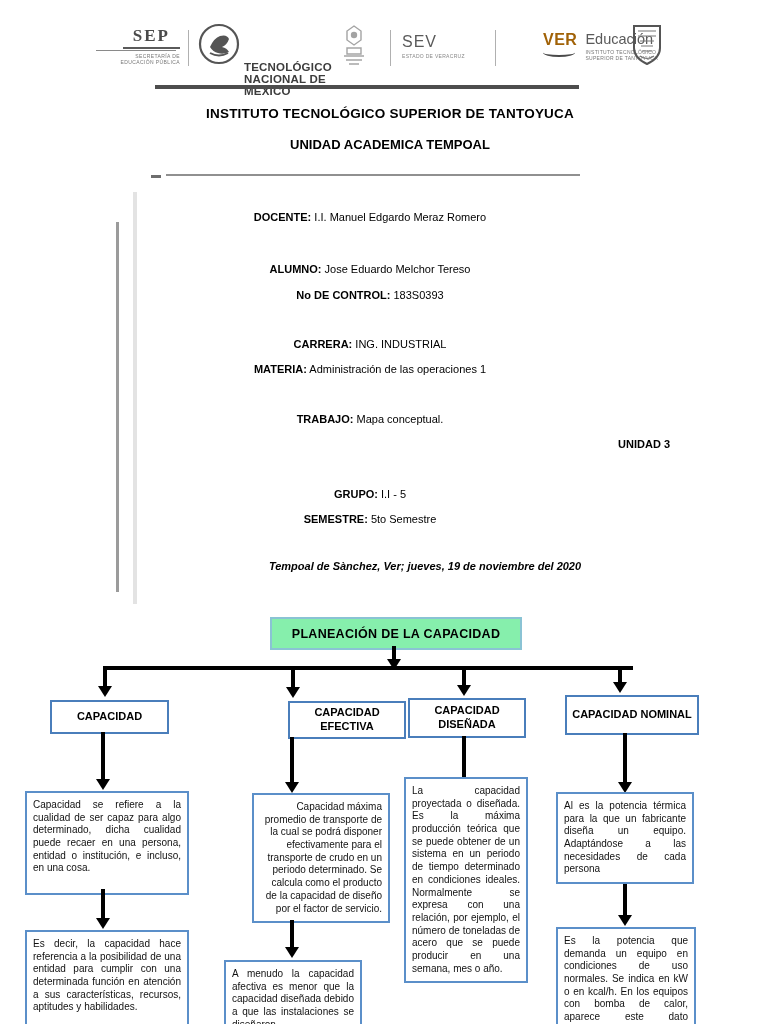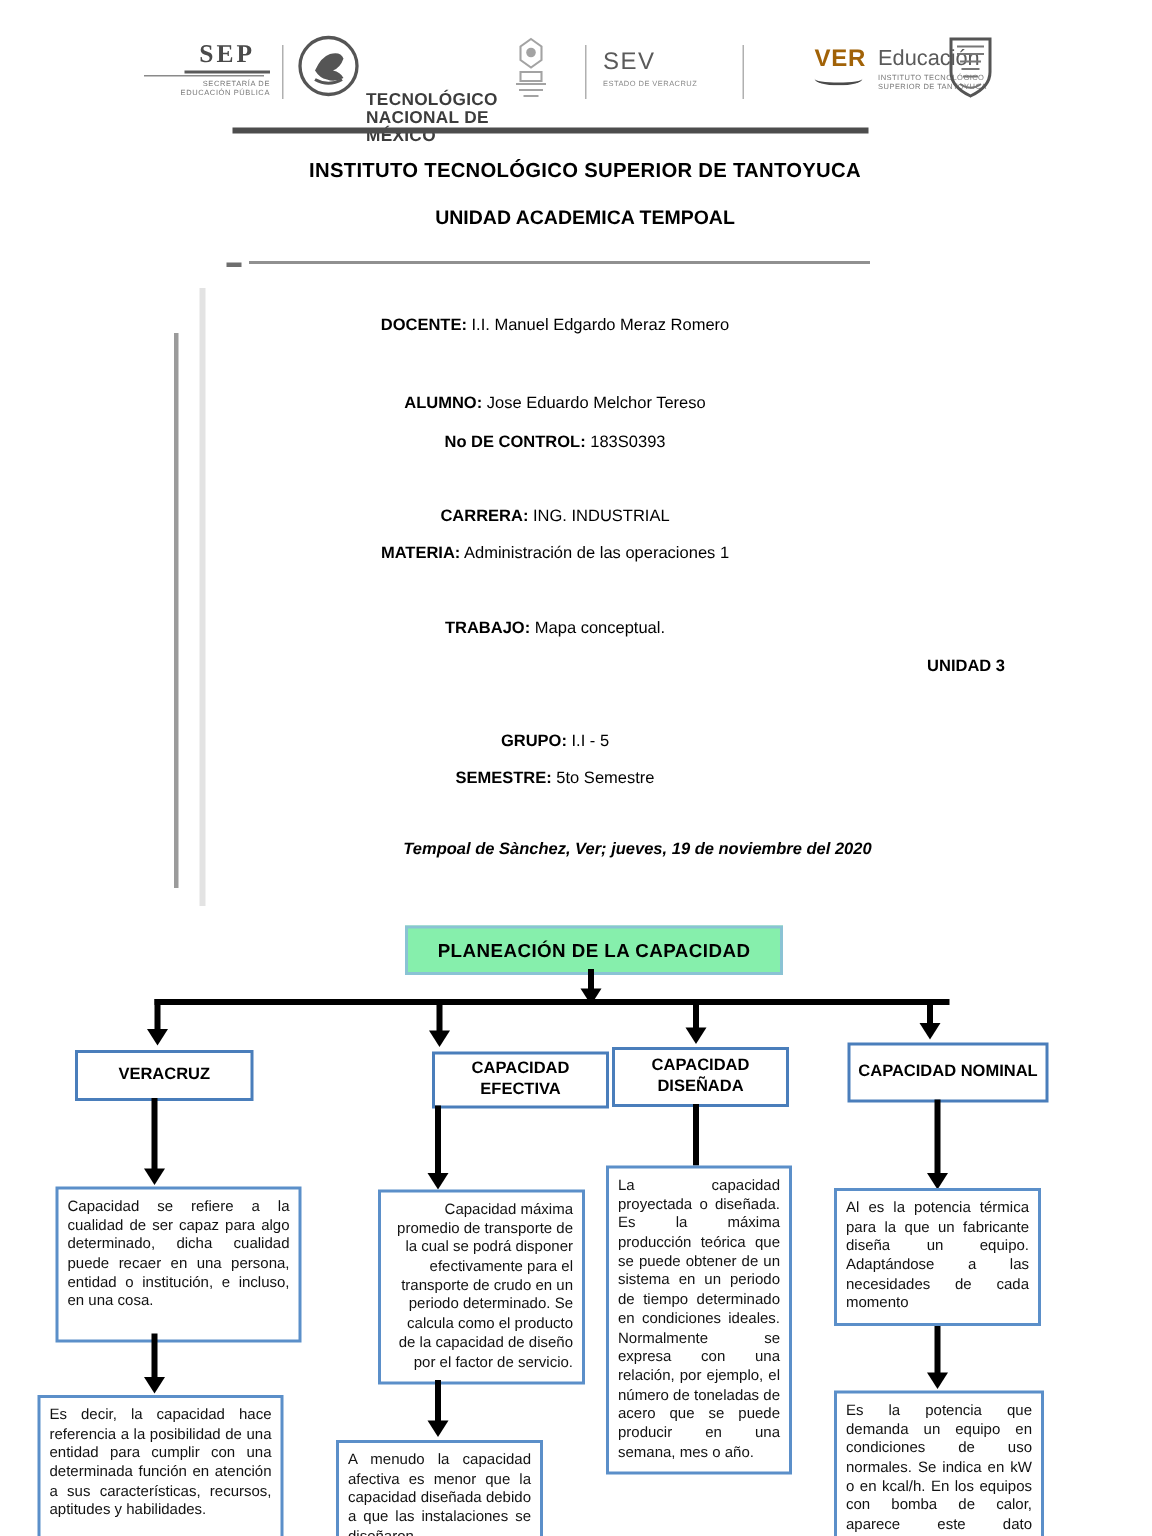--- a/index.html
+++ b/index.html
@@ -160,7 +160,7 @@
 <div class="abs shaft" style="left:618px;top:666px;height:17px;"></div>
 <div class="abs head" style="left:613px;top:682px;"></div>
 
-<div class="abs node" style="left:50px;top:700px;width:115px;height:30px;">VERACRUZ</div>
+<div class="abs node" style="left:50px;top:700px;width:115px;height:30px;">CAPACIDAD</div>
 <div class="abs node" style="left:248px;top:701px;width:114px;height:34px;margin-left:40px;">CAPACIDAD EFECTIVA</div>
 <div class="abs node" style="left:408px;top:698px;width:114px;height:36px;">CAPACIDAD DISEÑADA</div>
 <div class="abs node" style="left:565px;top:695px;width:130px;height:36px;">CAPACIDAD NOMINAL</div>

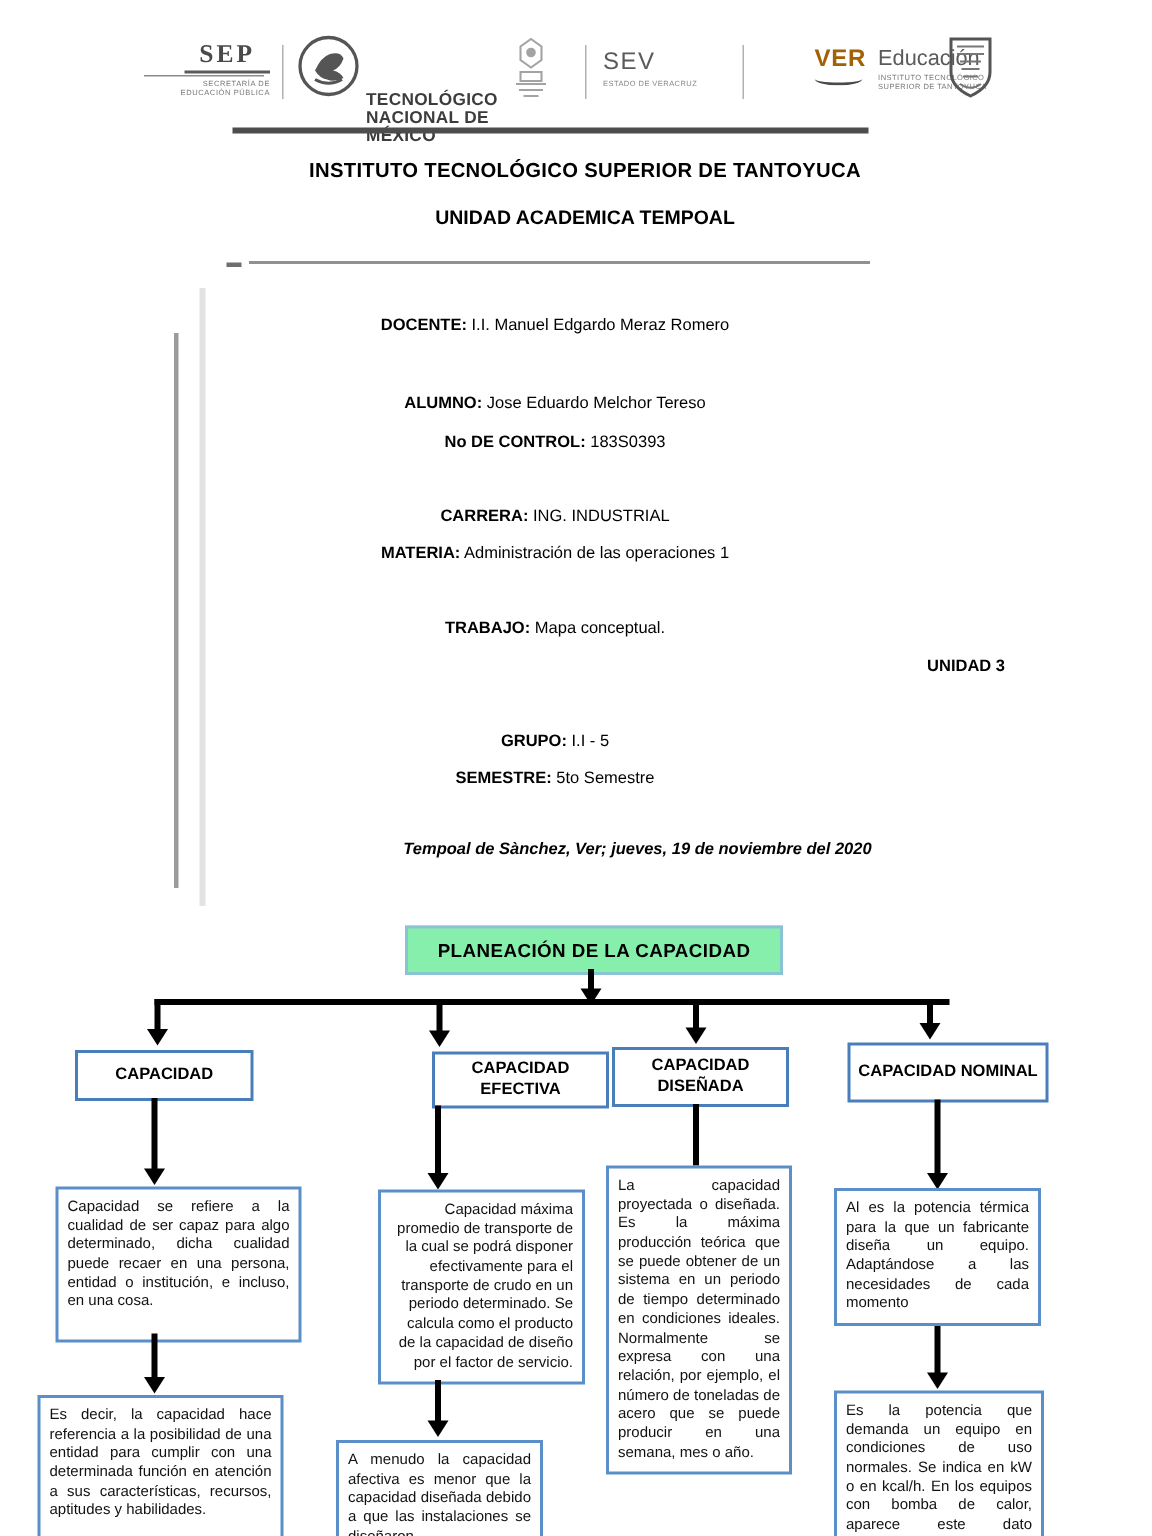--- a/index.html
+++ b/index.html
@@ -174,7 +174,7 @@
 <div class="abs shaft" style="left:623px;top:733px;height:50px;"></div>
 <div class="abs head" style="left:618px;top:782px;"></div>
 
-<div class="abs leaf" style="left:25px;top:791px;width:148px;min-height:88px;margin-left:12px;">Capacidad se refiere a la cualidad de ser capaz para algo determinado, dicha cualidad puede recaer en una persona, entidad o institución, e incluso, en una cosa.</div>
+<div class="abs leaf" style="left:25px;top:791px;width:148px;min-height:88px;">Capacidad se refiere a la cualidad de ser capaz para algo determinado, dicha cualidad puede recaer en una persona, entidad o institución, e incluso, en una cosa.</div>
 <div class="abs shaft" style="left:101px;top:889px;height:30px;"></div>
 <div class="abs head" style="left:96px;top:918px;"></div>
 <div class="abs leaf" style="left:25px;top:930px;width:148px;height:104px;">Es decir, la capacidad hace referencia a la posibilidad de una entidad para cumplir con una determinada función en atención a sus características, recursos, aptitudes y habilidades.</div>

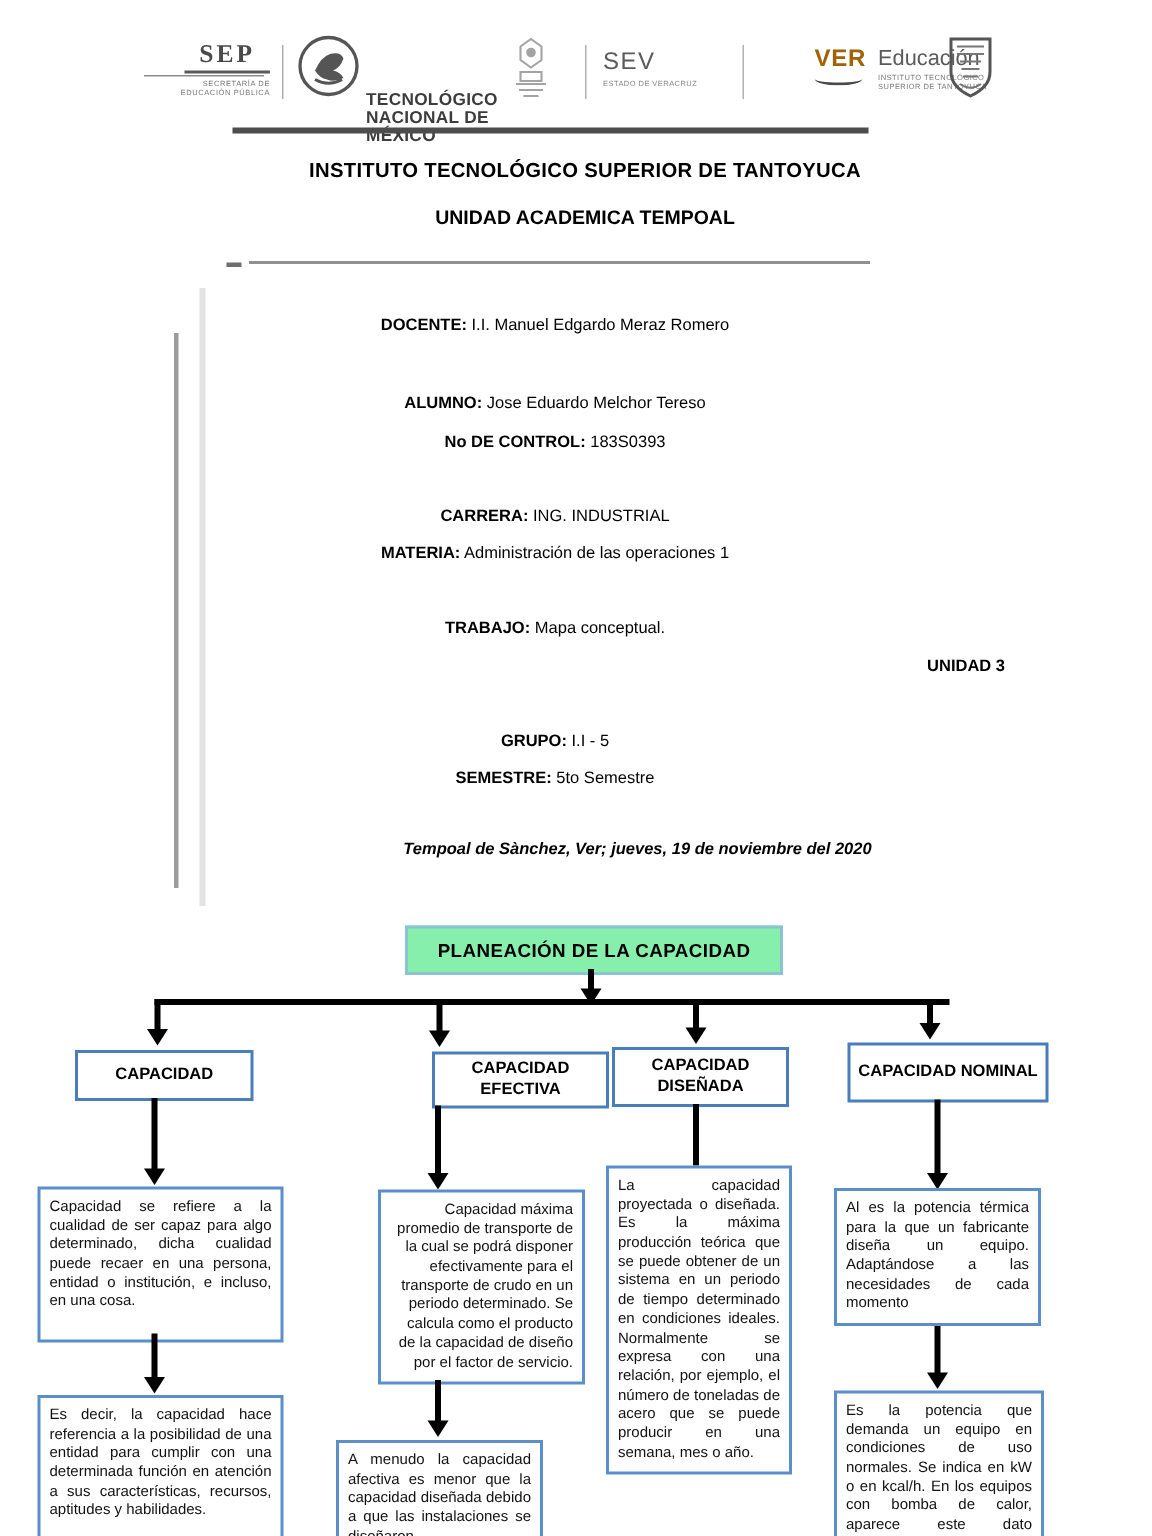--- a/index.html
+++ b/index.html
@@ -186,7 +186,7 @@
 
 <div class="abs leaf" style="left:404px;top:777px;width:108px;min-height:184px;">La capacidad proyectada o diseñada. Es la máxima producción teórica que se puede obtener de un sistema en un periodo de tiempo determinado en condiciones ideales. Normalmente se expresa con una relación, por ejemplo, el número de toneladas de acero que se puede producir en una semana, mes o año.</div>
 
-<div class="abs leaf" style="left:556px;top:792px;width:122px;min-height:70px;">Al es la potencia térmica para la que un fabricante diseña un equipo. Adaptándose a las necesidades de cada momento</div>
+<div class="abs leaf" style="left:556px;top:792px;width:122px;min-height:70px;">Al es la potencia térmica para la que un fabricante diseña un equipo. Adaptándose a las necesidades de cada persona</div>
 <div class="abs shaft" style="left:623px;top:884px;height:32px;"></div>
 <div class="abs head" style="left:618px;top:915px;"></div>
 <div class="abs leaf" style="left:556px;top:927px;width:124px;height:107px;">Es la potencia que demanda un equipo en condiciones de uso normales. Se indica en kW o en kcal/h. En los equipos con bomba de calor, aparece este dato diferenciado tanto para</div>

